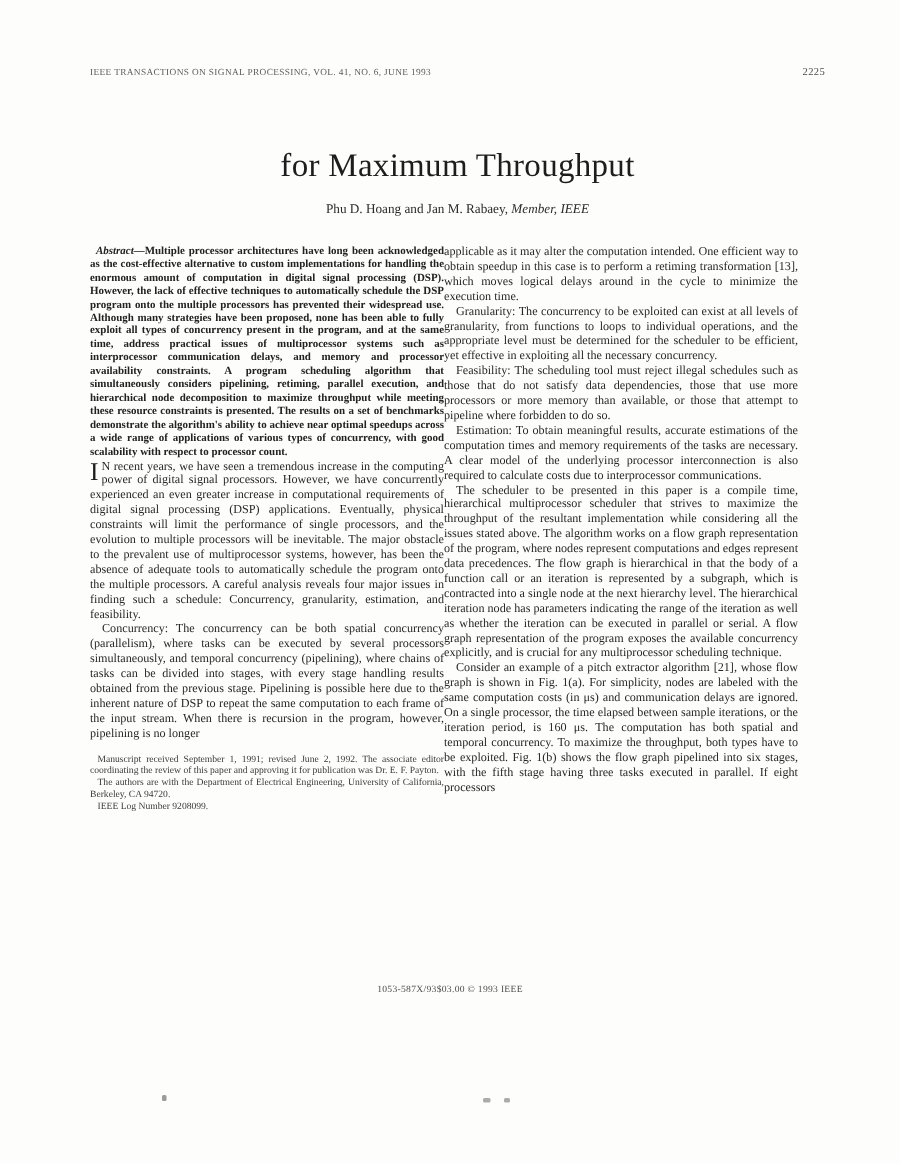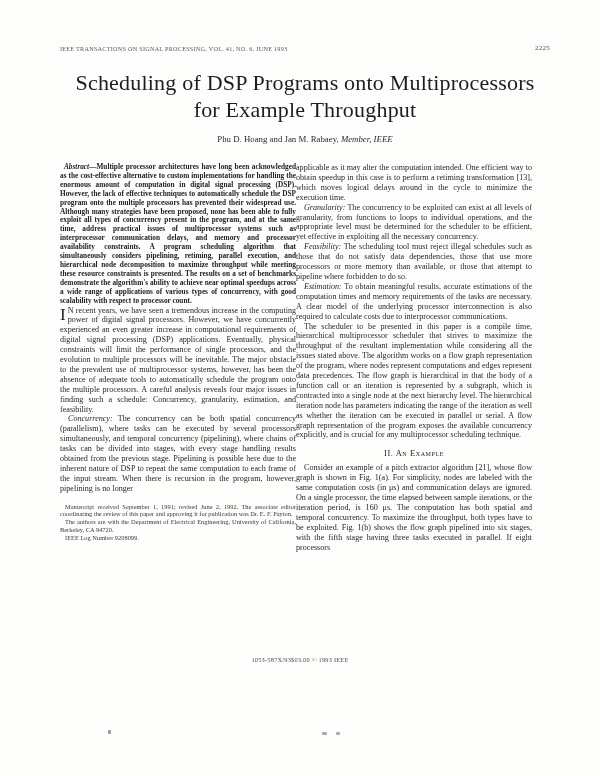--- a/index.html
+++ b/index.html
@@ -110,7 +110,7 @@
     </div>
 
     <h1 class="title">
-      <span>Scheduling of DSP Programs onto Multiprocessors</span><br>
+      <br>
       <span>for Example Throughput</span>
     </h1>
 

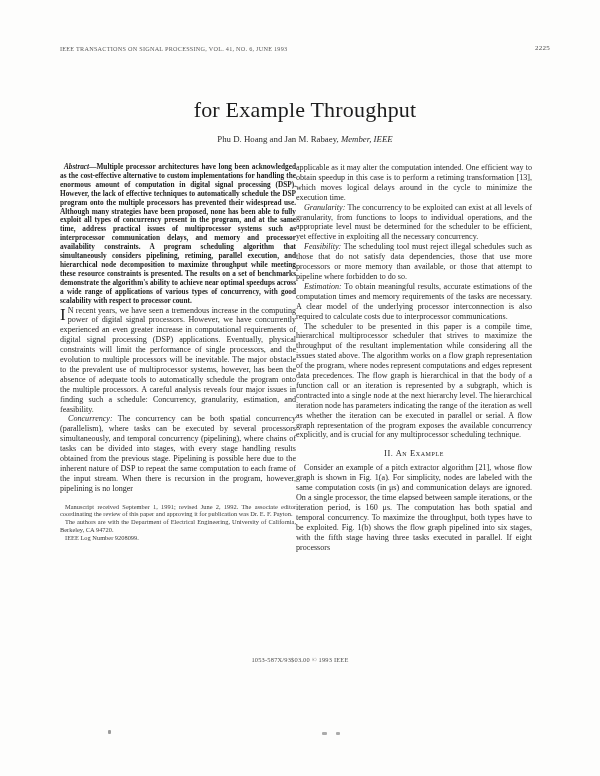--- a/index.html
+++ b/index.html
@@ -111,7 +111,7 @@
 
     <h1 class="title">
       <br>
-      <span>for Example Throughput</span>
+      <span>for Maximum Throughput</span>
     </h1>
 
     <div class="byline">

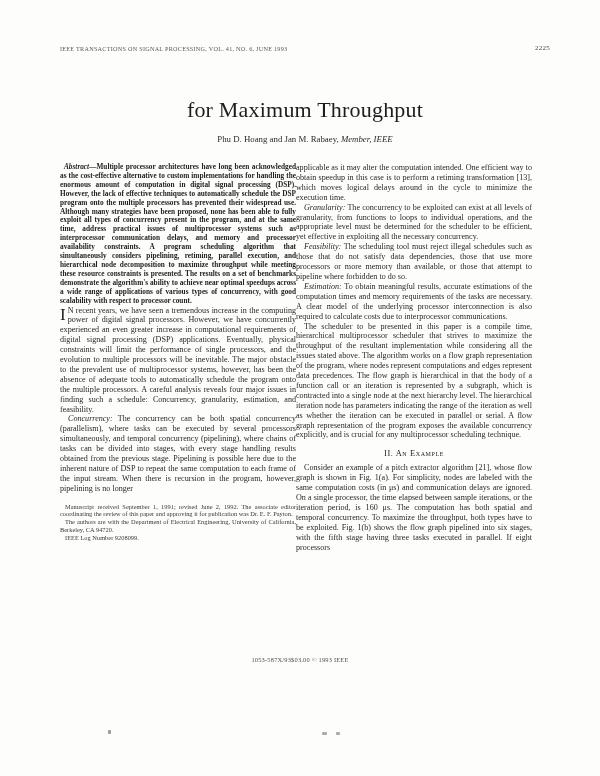--- a/index.html
+++ b/index.html
@@ -71,7 +71,7 @@
     color:#272727;
   }
   .para.noindent{text-indent:0;}
-  .para .lead{font-style:italic;}
+  .para .lead{}
   .dropcap{
     float:left;
     font-size:17px;line-height:16px;

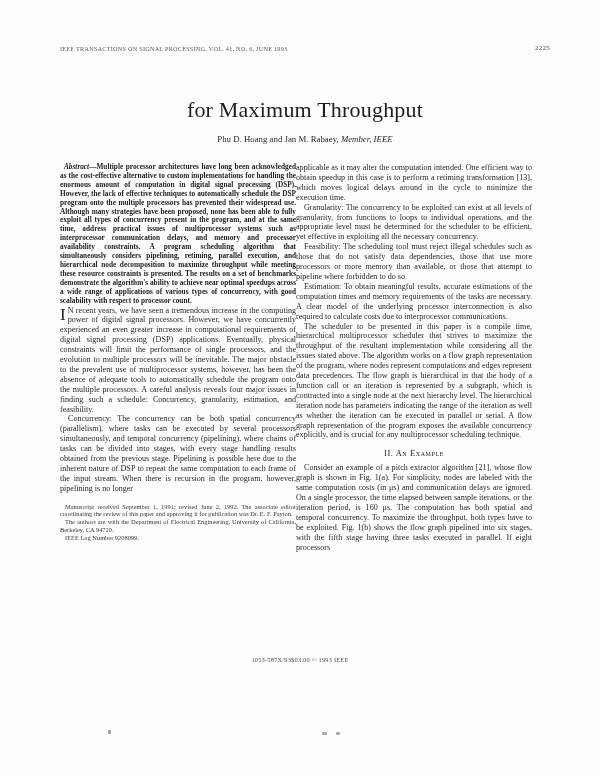--- a/index.html
+++ b/index.html
@@ -158,7 +158,6 @@
 
         <p class="para">The scheduler to be presented in this paper is a compile time, hierarchical multiprocessor scheduler that strives to maximize the throughput of the resultant implementation while considering all the issues stated above. The algorithm works on a flow graph representation of the program, where nodes represent computations and edges represent data precedences. The flow graph is hierarchical in that the body of a function call or an iteration is represented by a subgraph, which is contracted into a single node at the next hierarchy level. The hierarchical iteration node has parameters indicating the range of the iteration as well as whether the iteration can be executed in parallel or serial. A flow graph representation of the program exposes the available concurrency explicitly, and is crucial for any multiprocessor scheduling technique.</p>
 
-        <h2 class="sec">II. An Example</h2>
 
         <p class="para">Consider an example of a pitch extractor algorithm [21], whose flow graph is shown in Fig. 1(a). For simplicity, nodes are labeled with the same computation costs (in μs) and communication delays are ignored. On a single processor, the time elapsed between sample iterations, or the iteration period, is 160 μs. The computation has both spatial and temporal concurrency. To maximize the throughput, both types have to be exploited. Fig. 1(b) shows the flow graph pipelined into six stages, with the fifth stage having three tasks executed in parallel. If eight processors</p>
       </div>

